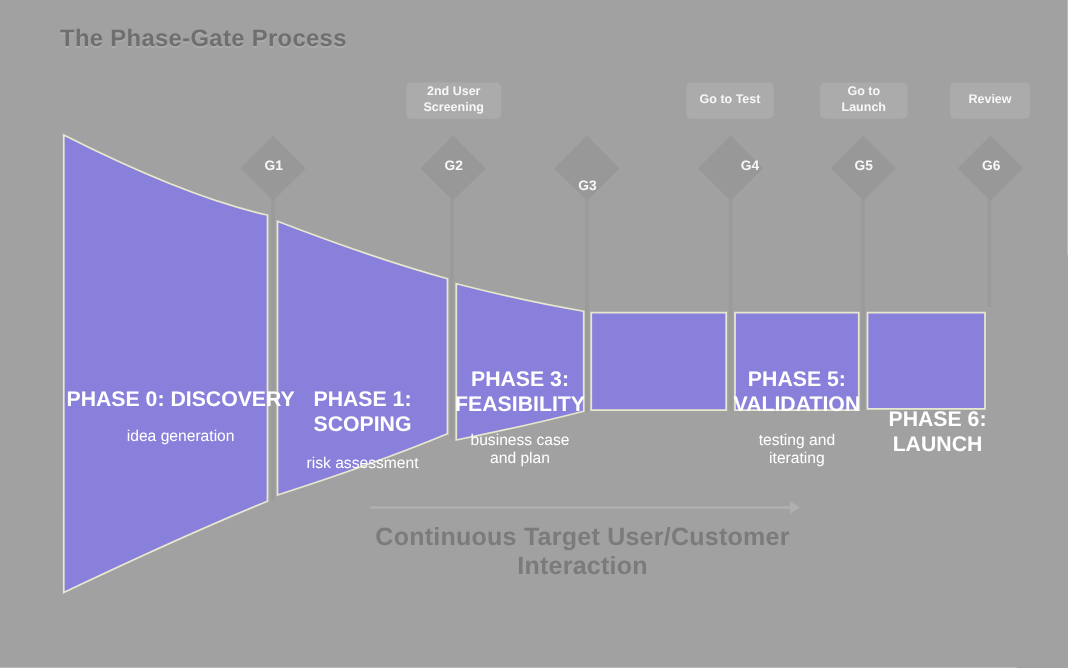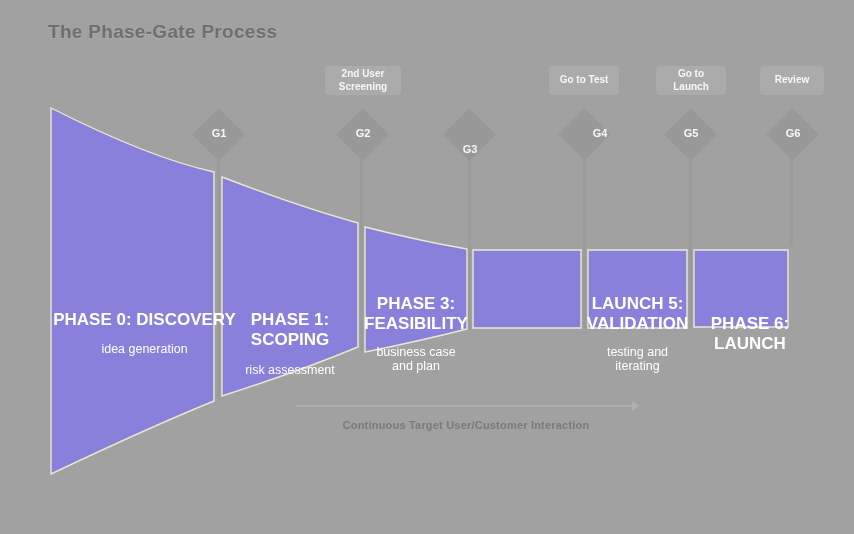--- a/index.html
+++ b/index.html
@@ -151,7 +151,7 @@
     <div class="psub">business case and plan</div>
   </div>
   <div class="phase-label p5">
-    <div class="ptitle">LAUNCH 5: VALIDATION</div>
+    <div class="ptitle">PHASE 5: VALIDATION</div>
     <div class="psub">testing and iterating</div>
   </div>
   <div class="phase-label p6">

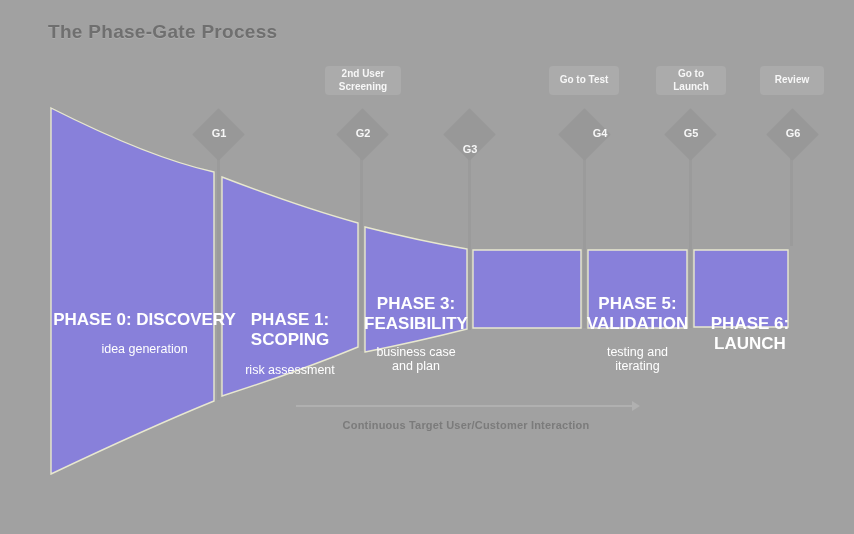--- a/index.html
+++ b/index.html
@@ -79,7 +79,7 @@
   .phase-label.p3{left:365px;top:252px;width:102px;gap:10px;}
   .phase-label.p4{left:473px;top:252px;width:108px;gap:10px;}
   .phase-label.p5{left:588px;top:252px;width:99px;gap:10px;}
-  .phase-label.p6{left:694px;top:272px;width:112px;}
+  .phase-label.p6{left:694px;top:284px;width:112px;}
   
   .arrow-line{
     position:absolute;left:296px;top:405px;width:336px;height:2px;

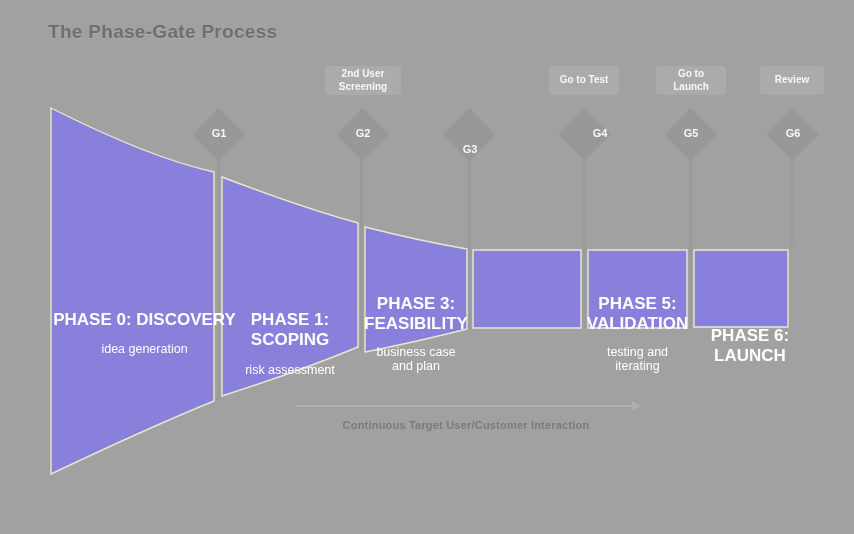--- a/index.html
+++ b/index.html
@@ -92,7 +92,7 @@
   }
   .caption{
     position:absolute;left:266px;top:419px;width:400px;z-index:1;
-    text-align:center;font-size:11px;font-weight:700;letter-spacing:.2px;
+    text-align:center;font-size:20px;font-weight:700;letter-spacing:.2px;
     color:var(--caption_text);
   }
 </style>

